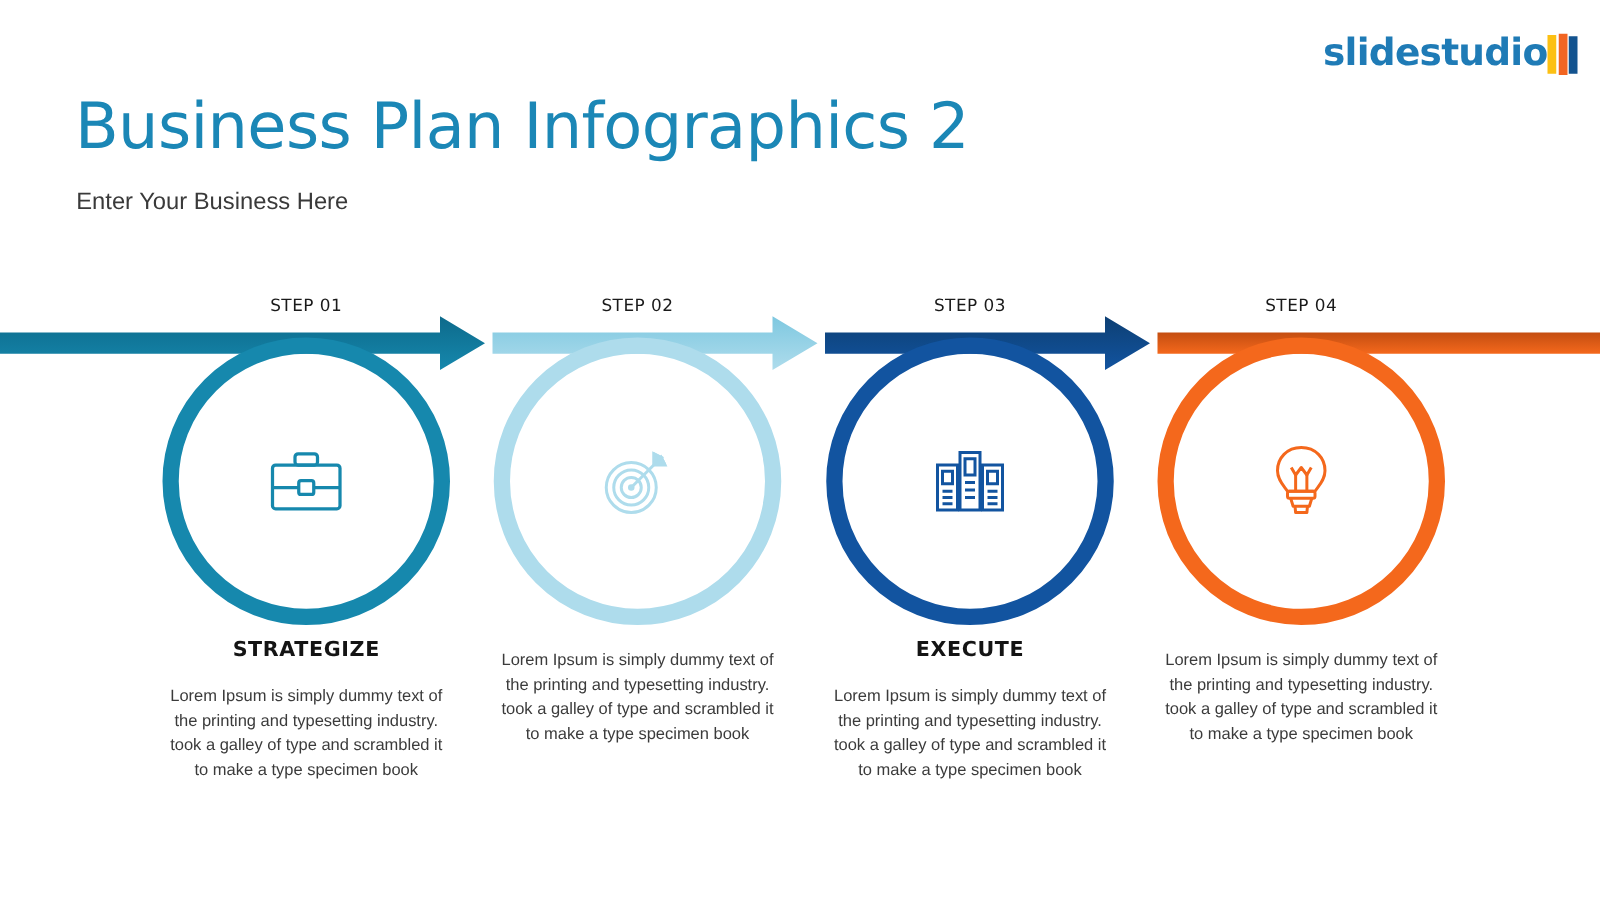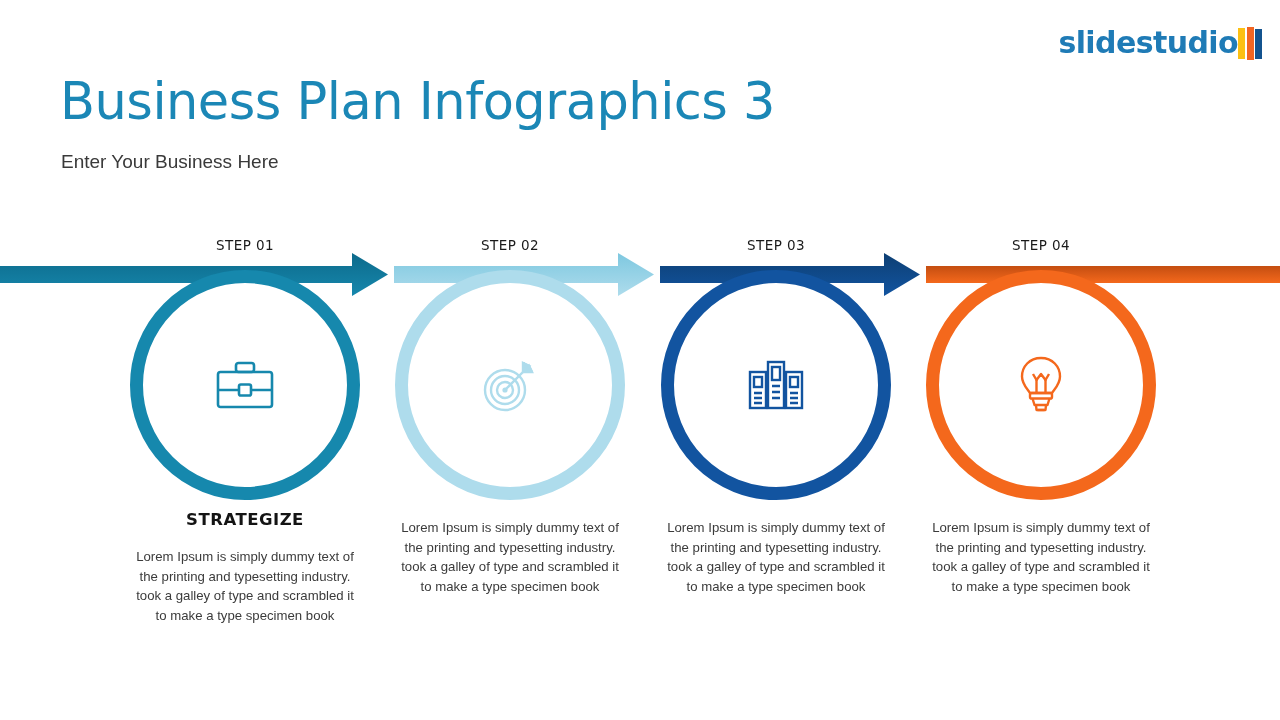--- a/index.html
+++ b/index.html
@@ -155,7 +155,7 @@
   </span>
 </div>
 
-<div class="title">Business Plan Infographics 3</div>
+<div class="title">Business Plan Infographics 2</div>
 <div class="subtitle">Enter Your Business Here</div>
 
 <div class="stage">

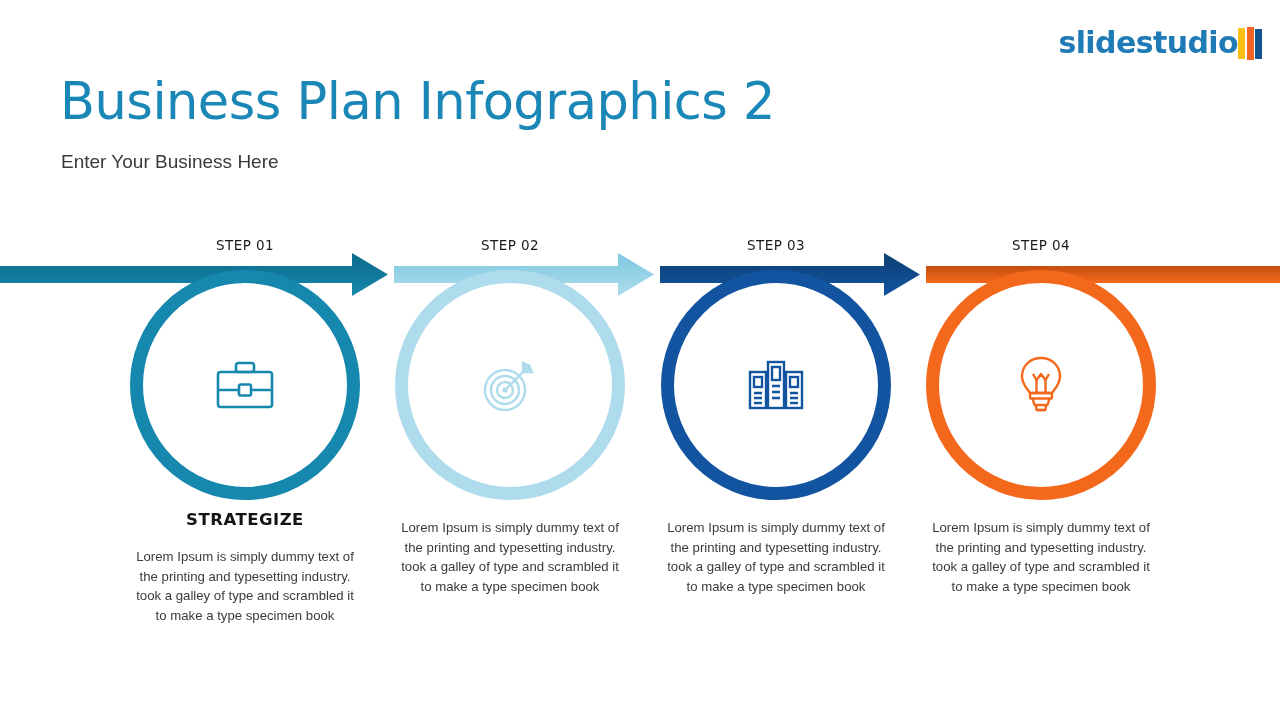--- a/index.html
+++ b/index.html
@@ -250,6 +250,7 @@
         </svg>
       </div>
     </div>
+    <div class="col-title">EXECUTE</div>
     <div class="col-body">Lorem Ipsum is simply dummy text of the printing and typesetting industry. took a galley of type and scrambled it to make a type specimen book</div>
   </div>
 

